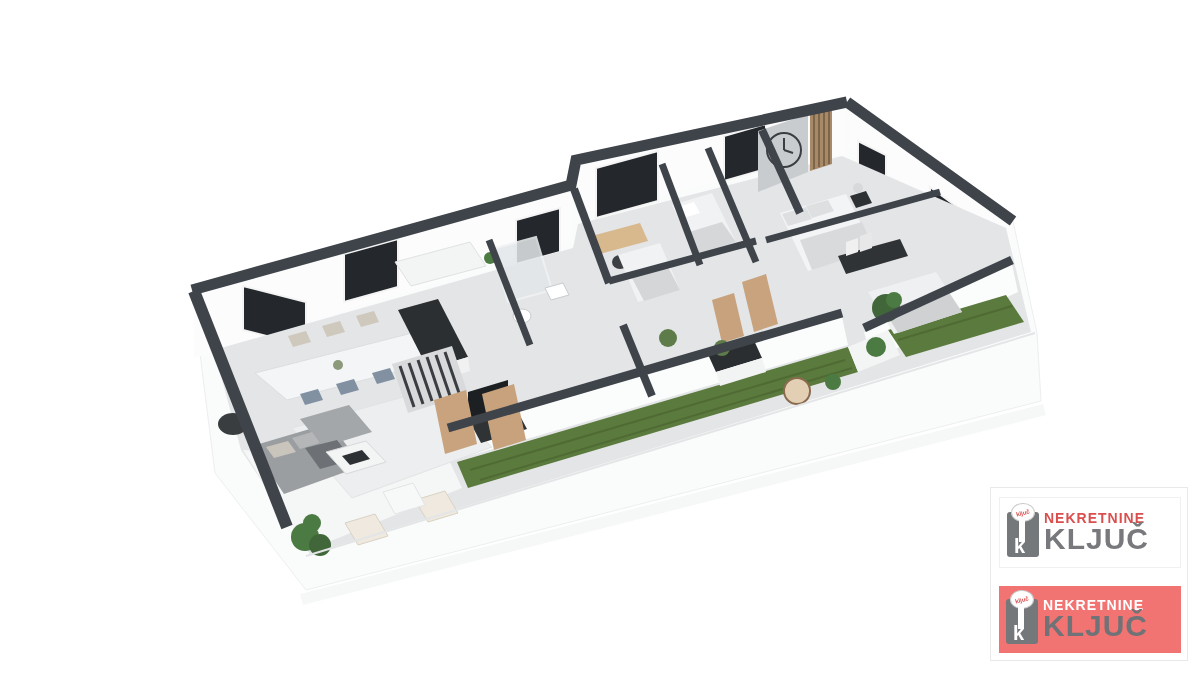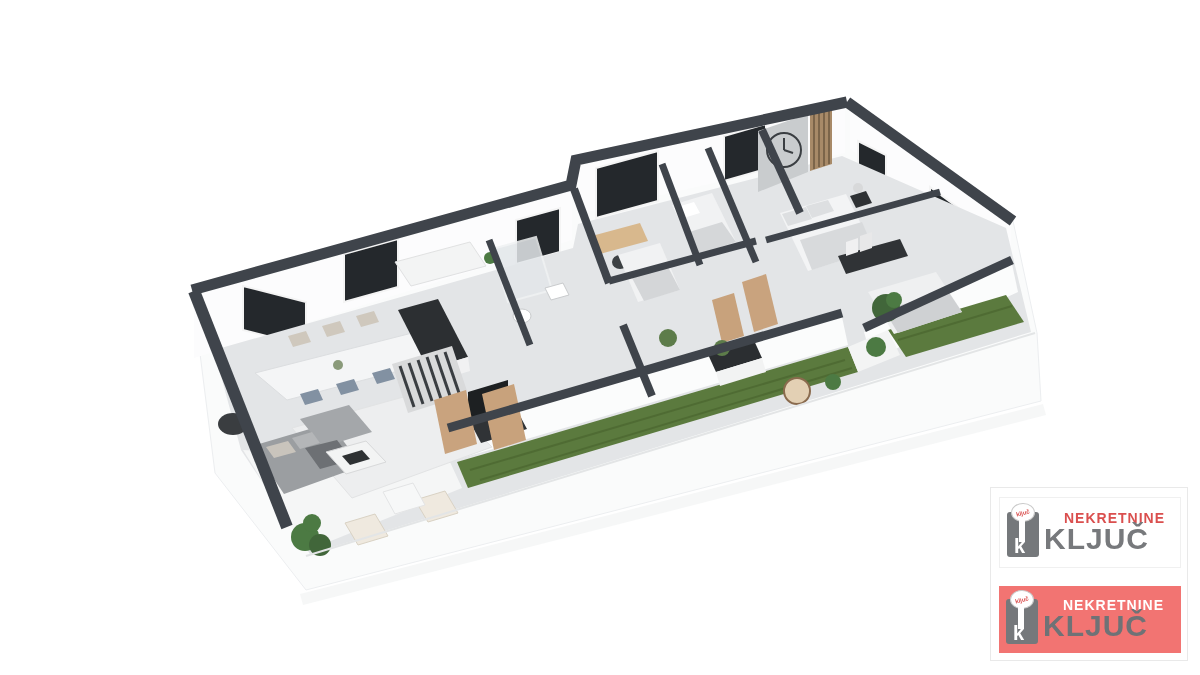--- a/index.html
+++ b/index.html
@@ -23,7 +23,7 @@
   .key-k{position:absolute;bottom:0px;left:7px;font-size:20px;font-weight:700;color:#ffffff;line-height:1.1;}
   .badge-light .key-k{color:#ffffff;}
   .brand-text{display:flex;flex-direction:column;margin-left:5px;line-height:1;}
-  .brand-top{font-size:14px;font-weight:700;letter-spacing:1px;margin-left:20px;}
+  .brand-top{font-size:14px;font-weight:700;letter-spacing:1px;}
   .brand-main{font-size:30px;font-weight:700;letter-spacing:1px;margin-top:-1px;}
   .badge-light .brand-top{color:#da4f4e;}
   .badge-light .brand-main{color:#77797c;}

